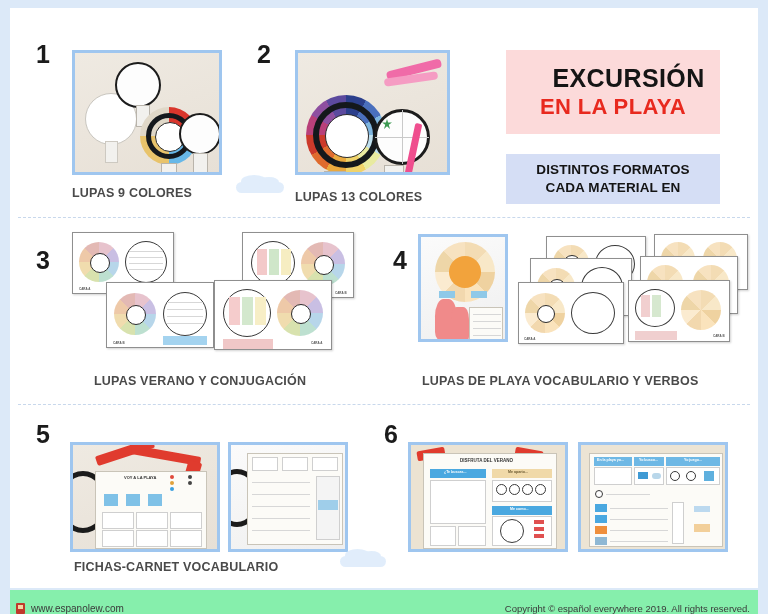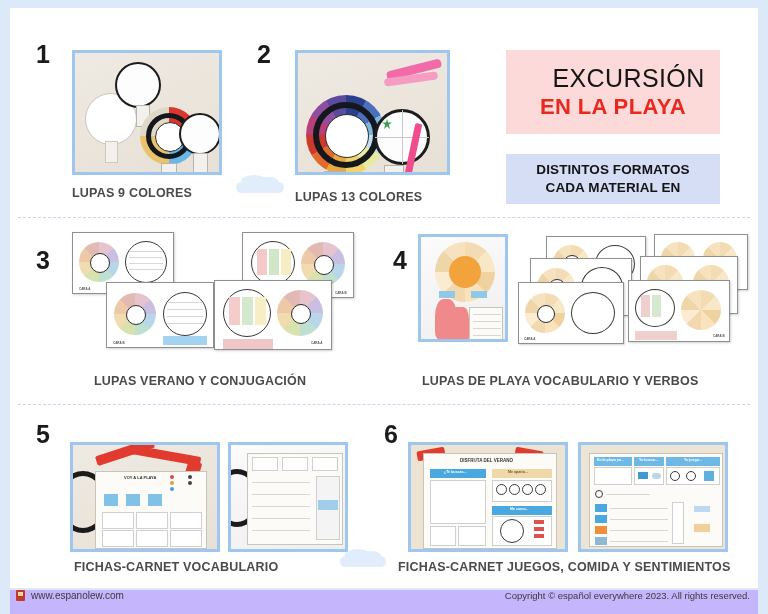--- a/index.html
+++ b/index.html
@@ -100,7 +100,7 @@
   }
   .title-line1 {
     font-size: 25px;
-    font-weight: 400;
+    font-weight: 700;
     color: #151515;
     letter-spacing: .4px;
     line-height: 1.05;

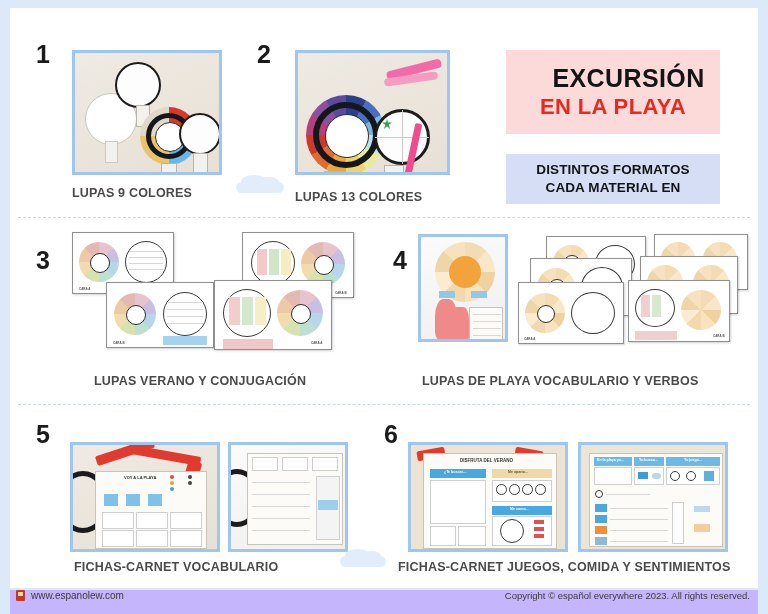--- a/index.html
+++ b/index.html
@@ -605,7 +605,6 @@
           </div>
         </div>
       </div>
-      <div class="caption" style="left:388px; top:150px;">FICHAS-CARNET JUEGOS, COMIDA Y SENTIMIENTOS</div>
     </div>
 
   </div>

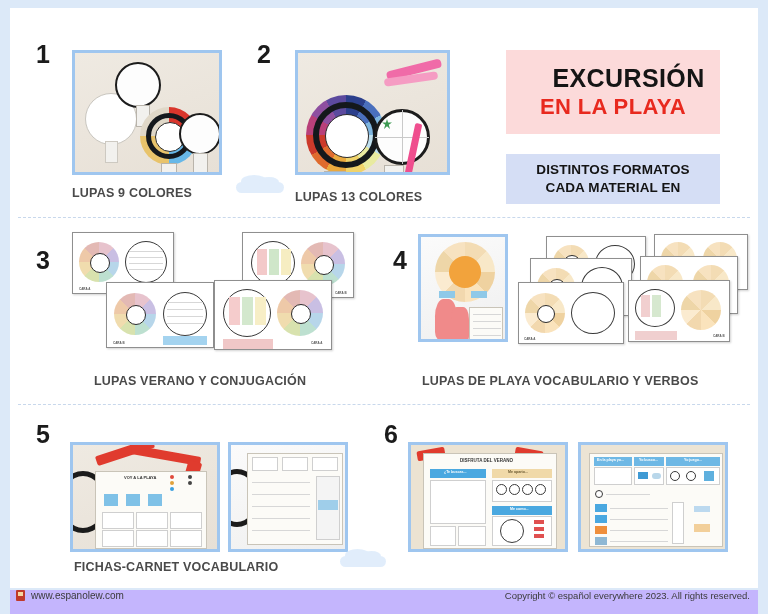--- a/index.html
+++ b/index.html
@@ -159,9 +159,9 @@
     top: 590px;
     width: 748px;
     height: 24px;
-    background: #c4b5fd;
+    background: #86efac;
     display: flex;
-    align-items: flex-start;
+    align-items: flex-end;
     box-sizing: border-box;
   }
   .footer-left {

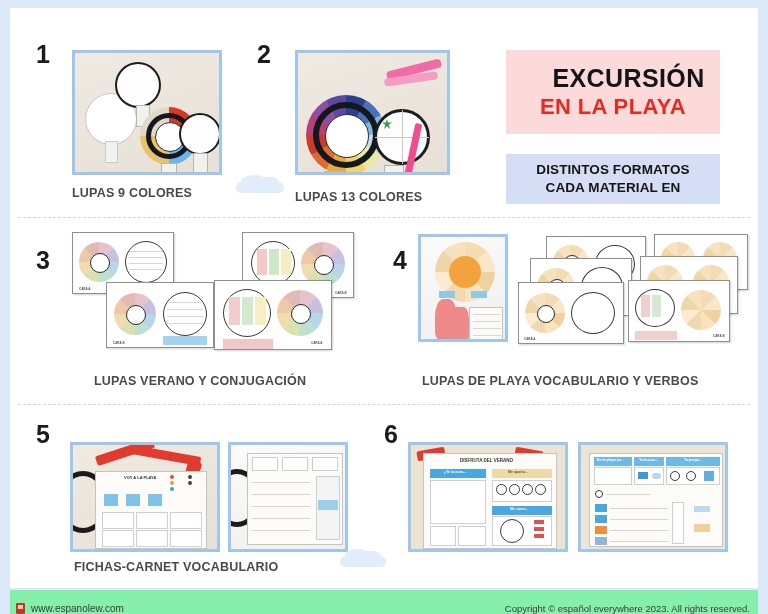--- a/index.html
+++ b/index.html
@@ -614,7 +614,7 @@
       <div class="fav"></div>
       <span class="footer-link">www.espanolew.com</span>
     </div>
-    <div class="footer-right">Copyright © español everywhere 2023. All rights reserved.</div>
+    <div class="footer-right">Copyright © español everywhere 2019. All rights reserved.</div>
   </div>
 </div>
 

